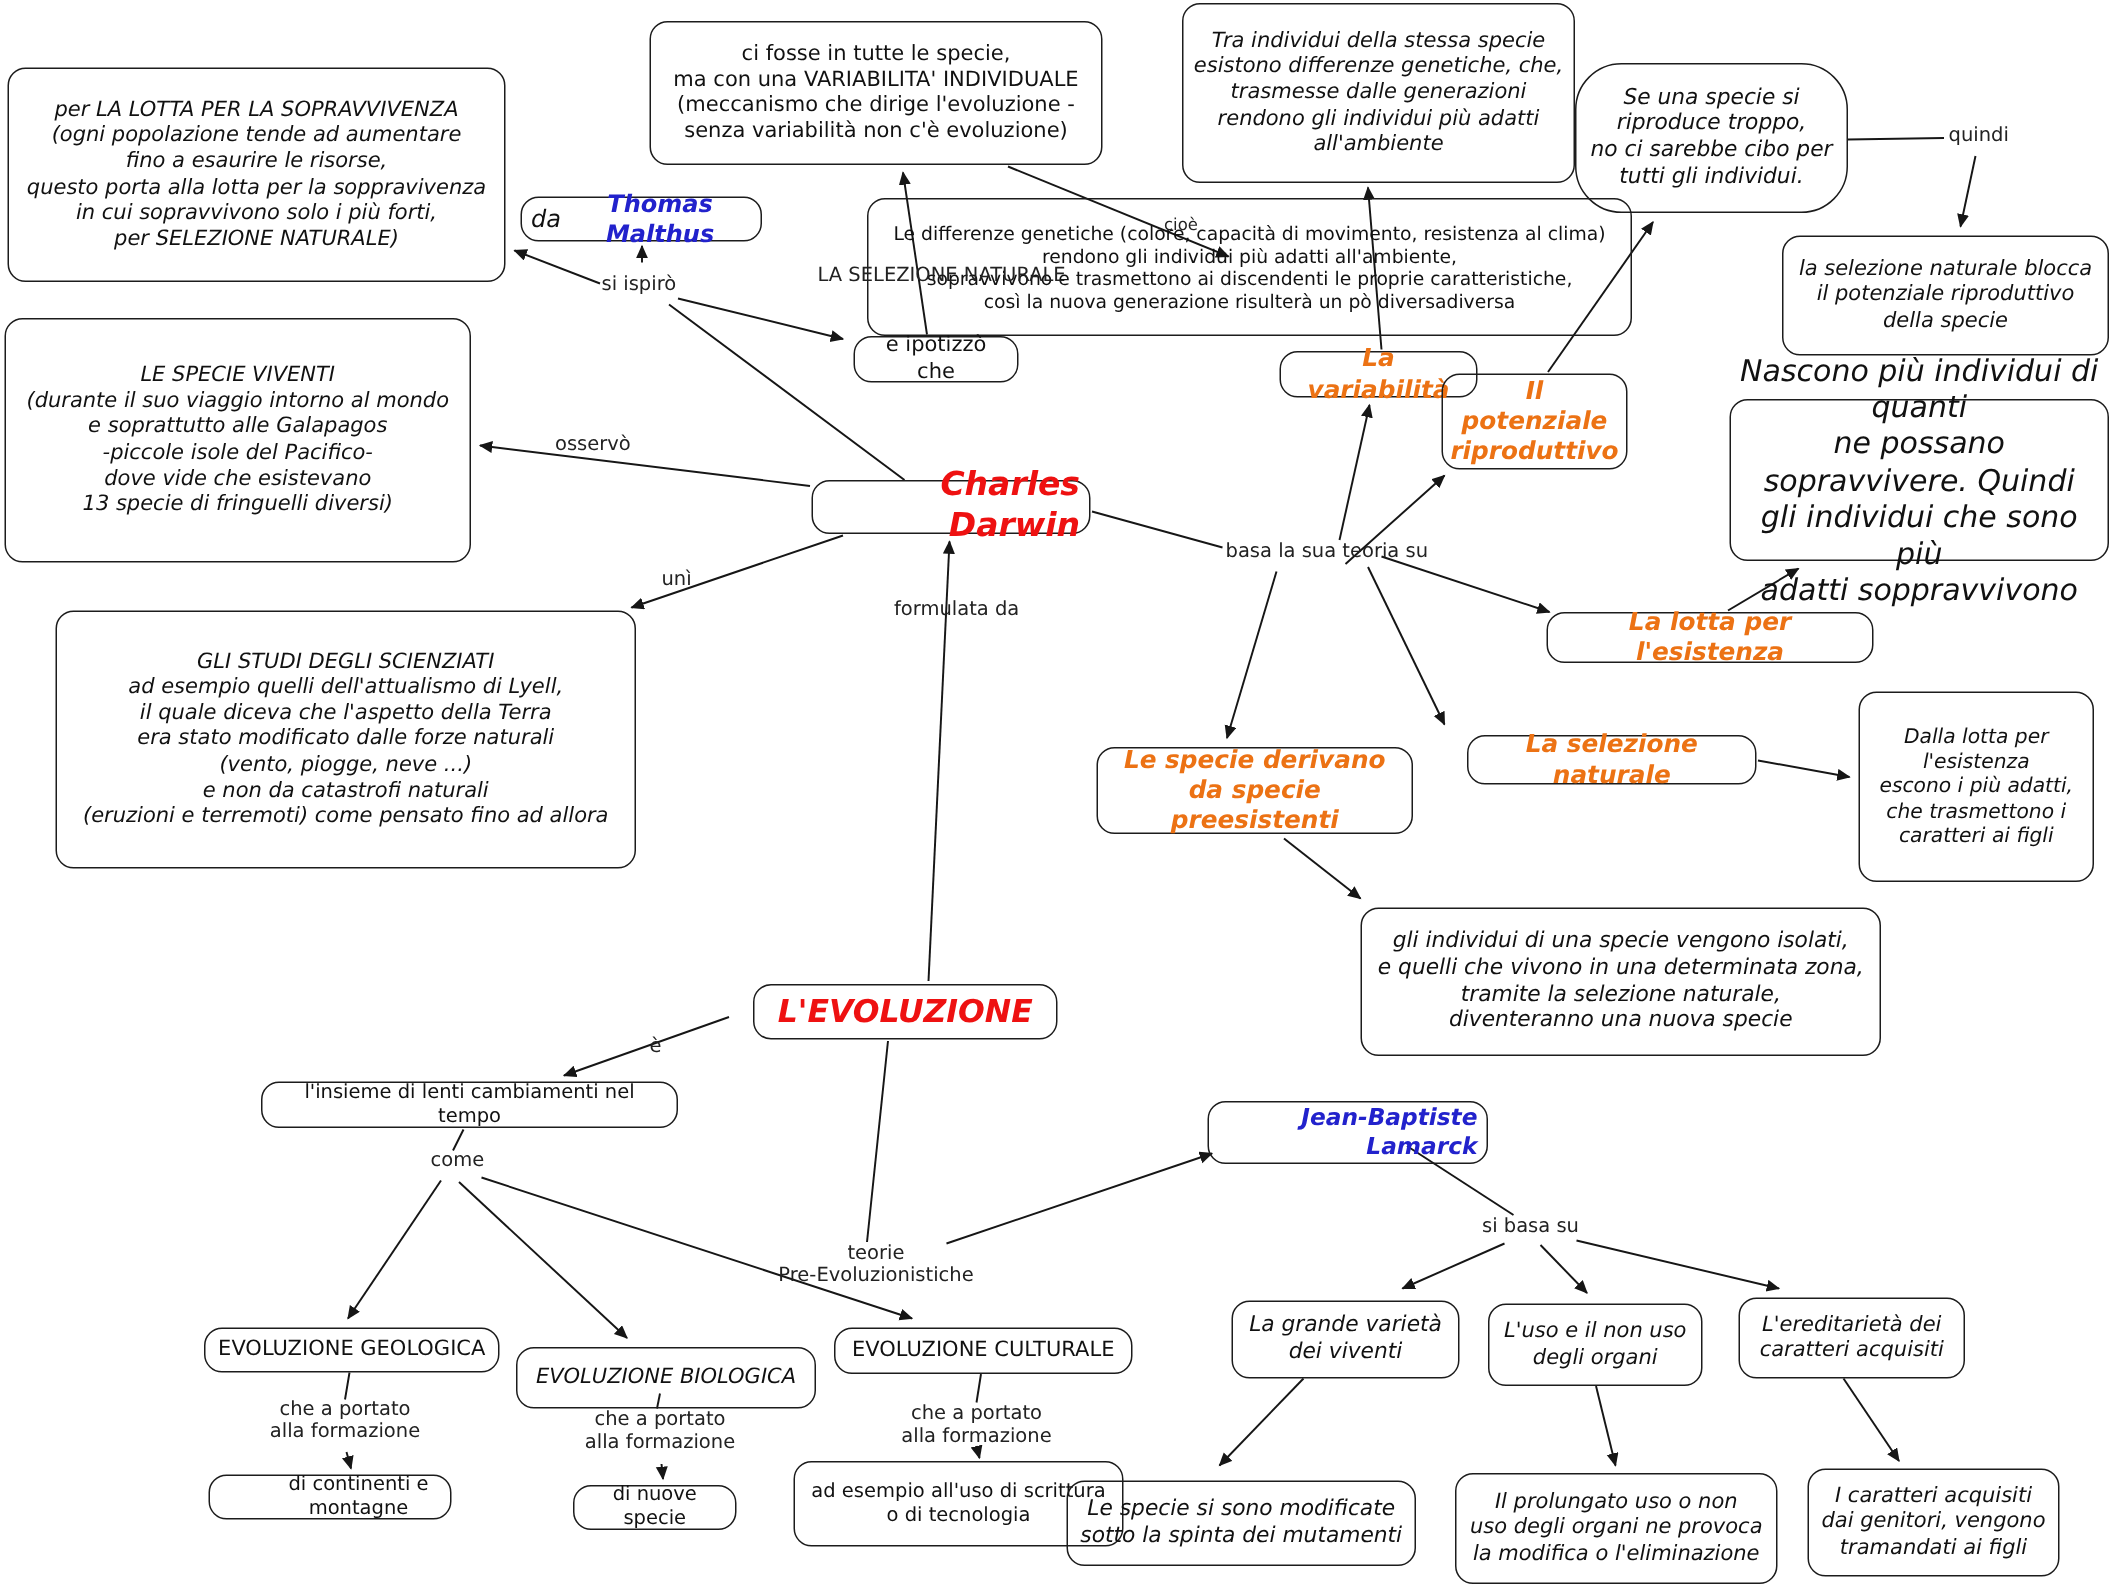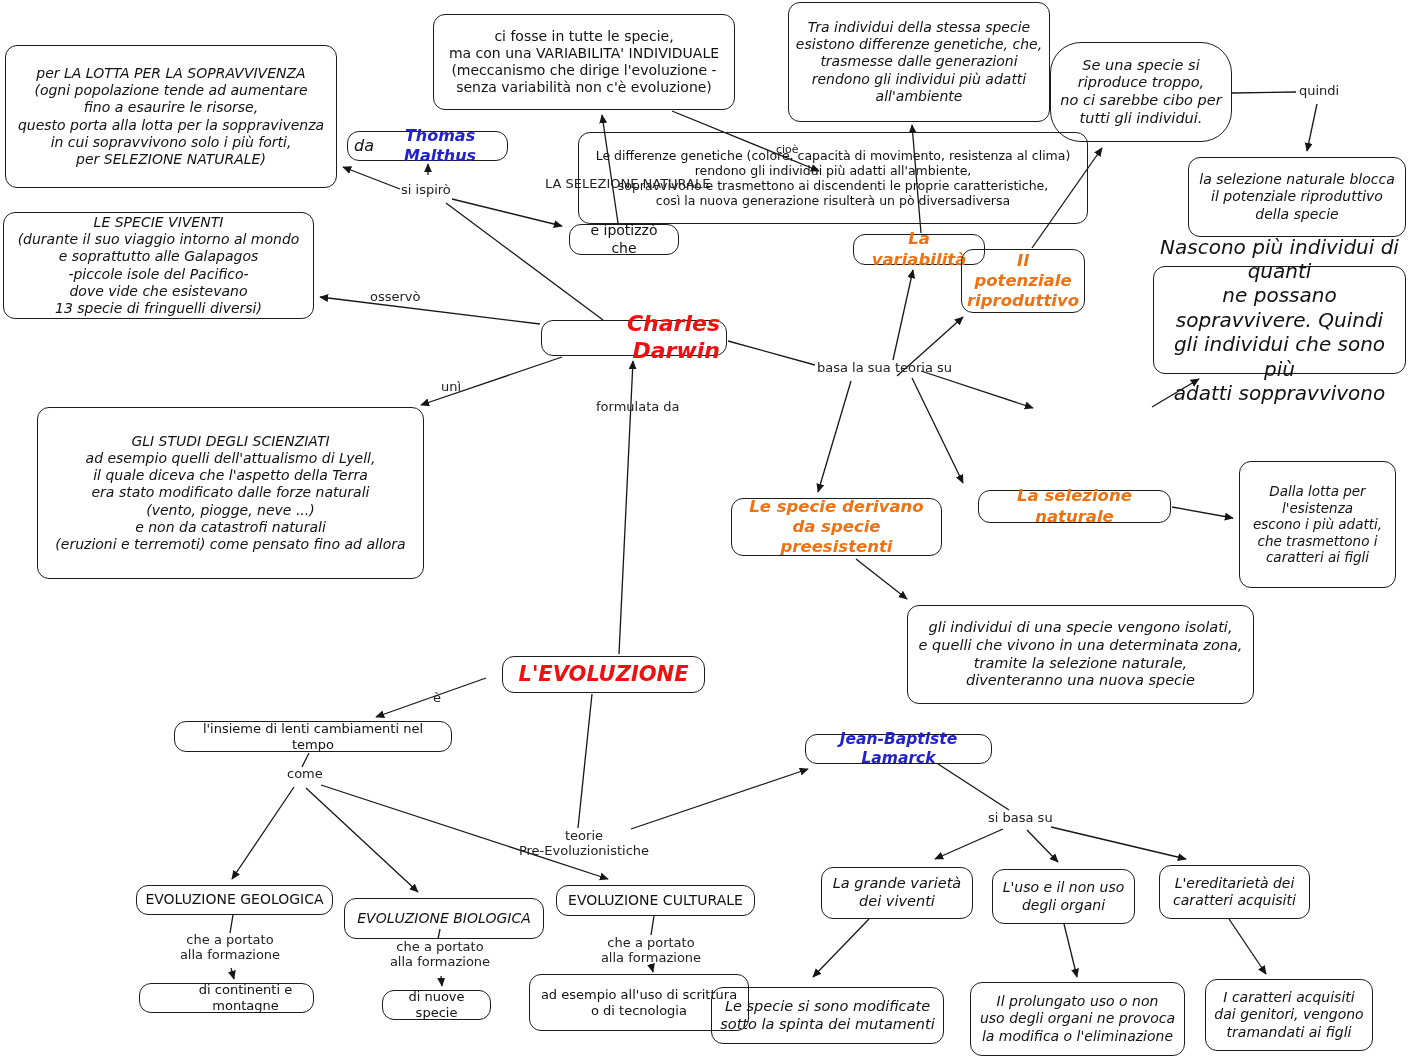--- a/index.html
+++ b/index.html
@@ -133,7 +133,7 @@
 
   <div class="node" style="left:569px; top:224px; width:110px; height:31px; font-size:14px;">e ipotizzò che</div>
 
-  <div class="node it" style="left:3px; top:212px; width:311px; height:107px; font-size:14px;">LE SPECIE VIVENTI
+  <div class="node it" style="left:3px; top:212px; width:311px; height:163px; font-size:14px;">LE SPECIE VIVENTI
 (durante il suo viaggio intorno al mondo
 e soprattutto alle Galapagos
 -piccole isole del Pacifico-

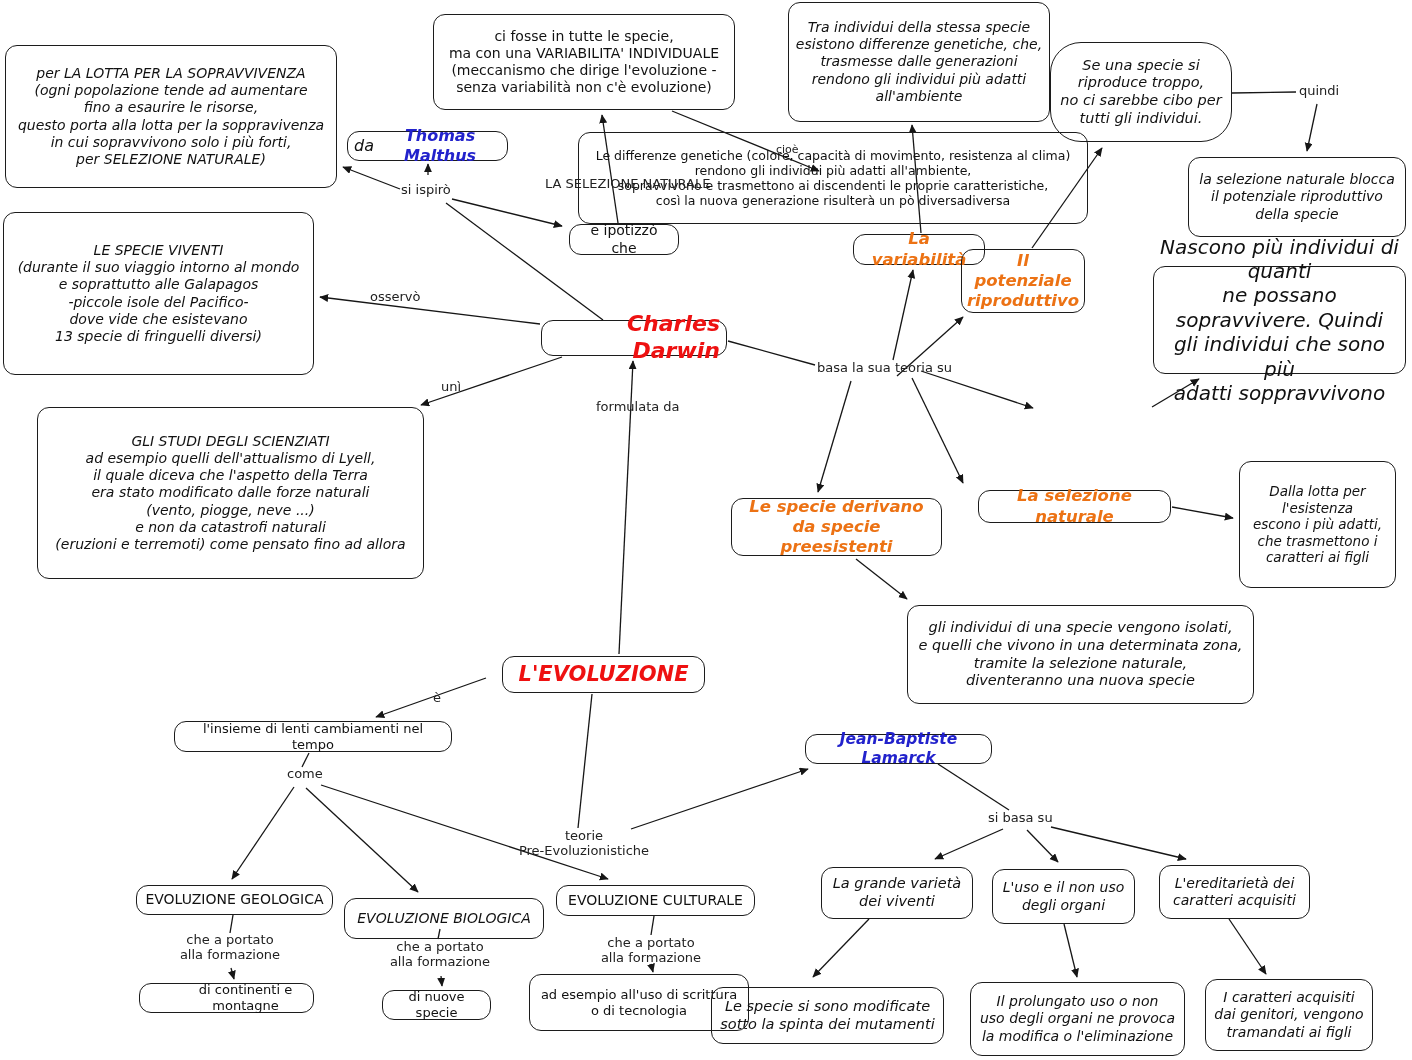--- a/index.html
+++ b/index.html
@@ -152,6 +152,7 @@
 
   <div class="node red" style="left:541px; top:320px; width:186px; height:36px; font-size:22px;text-align:right;">Charles Darwin</div>
 
+  <div class="node orange" style="left:1031px; top:408px; width:218px; height:34px; font-size:16.5px;">La lotta per l'esistenza</div>
 
   <div class="node it" style="left:37px; top:407px; width:387px; height:172px; font-size:14px;">GLI STUDI DEGLI SCIENZIATI
 ad esempio quelli dell'attualismo di Lyell,

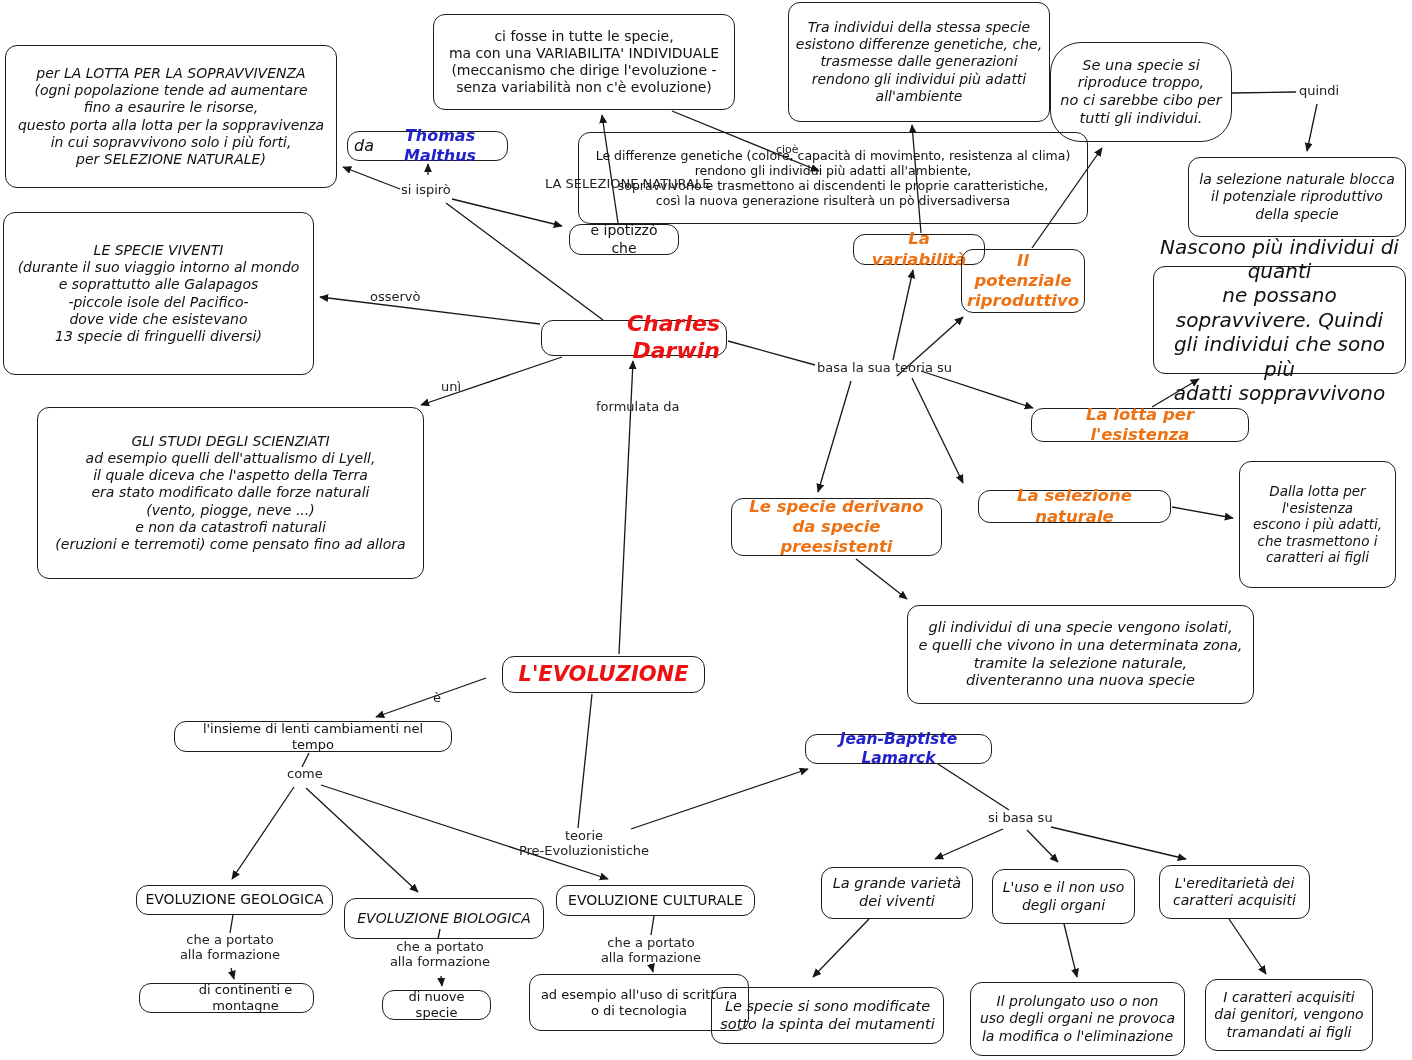--- a/index.html
+++ b/index.html
@@ -182,7 +182,7 @@
 
   <div class="node" style="left:174px; top:721px; width:278px; height:31px; font-size:13px;">l'insieme di lenti cambiamenti nel tempo</div>
 
-  <div class="node blue" style="left:805px; top:734px; width:187px; height:30px; font-size:15.5px;">Jean-Baptiste Lamarck</div>
+  <div class="node blue" style="left:805px; top:734px; width:187px; height:42px; font-size:15.5px;text-align:right;">Jean-Baptiste Lamarck</div>
 
   <div class="node" style="left:136px; top:885px; width:197px; height:30px; font-size:14px;">EVOLUZIONE GEOLOGICA</div>
 

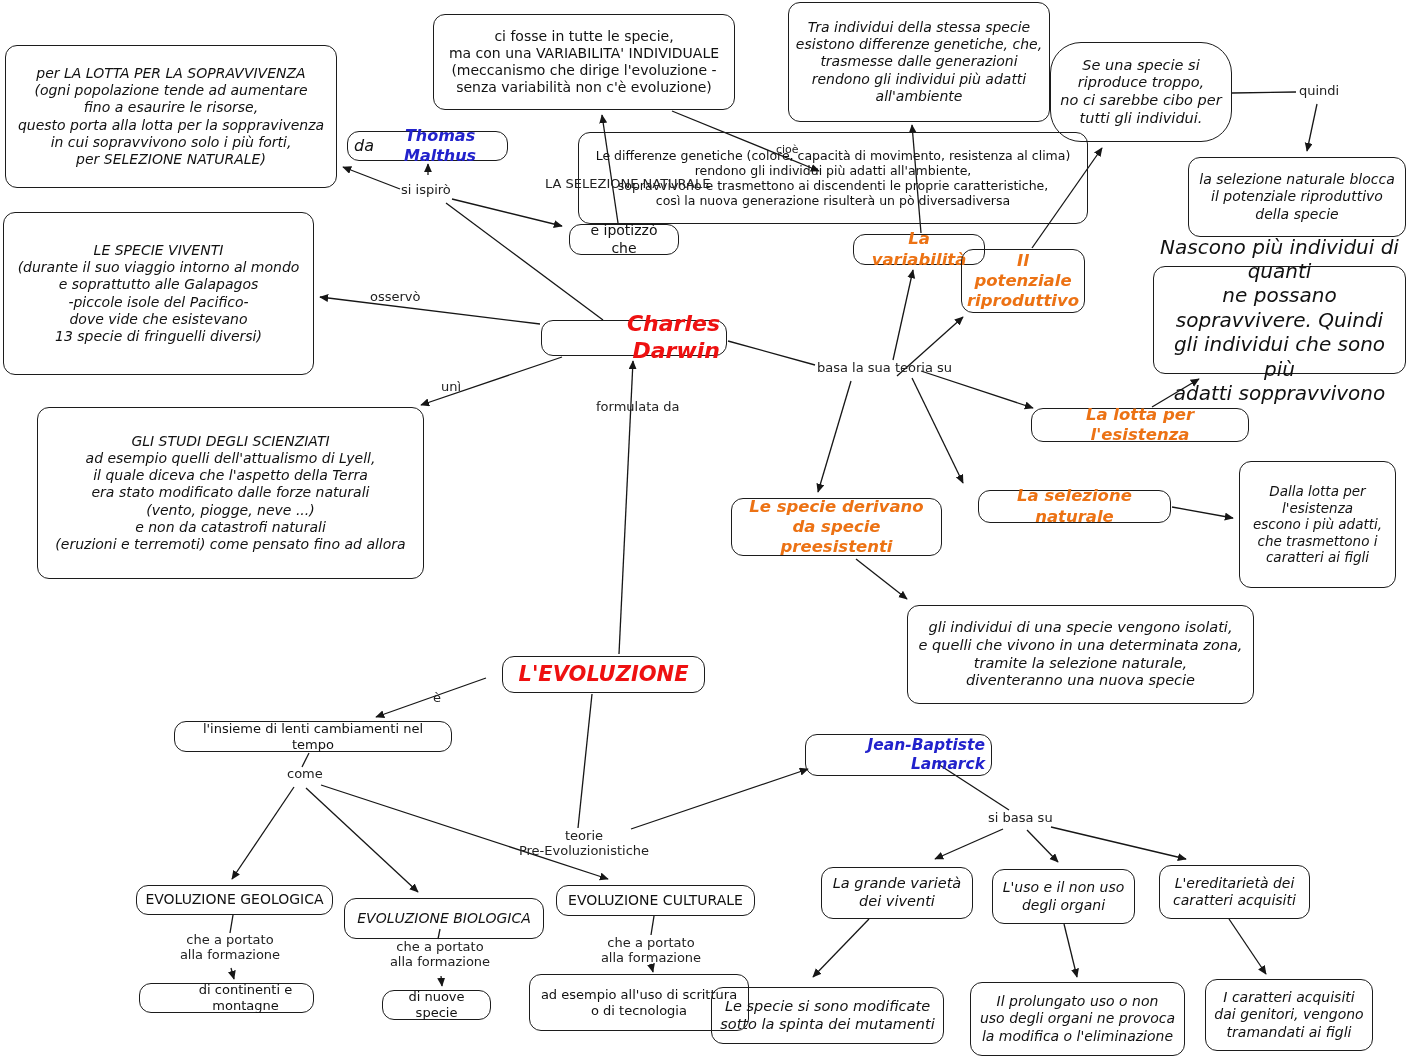--- a/index.html
+++ b/index.html
@@ -199,7 +199,7 @@
   <div class="node it" style="left:1159px; top:865px; width:151px; height:54px; font-size:14px;">L'ereditarietà dei
 caratteri acquisiti</div>
 
-  <div class="node" style="left:139px; top:983px; width:175px; height:30px; font-size:13px;padding-left:44px;">di continenti e montagne</div>
+  <div class="node" style="left:139px; top:983px; width:162px; height:30px; font-size:13px;padding-left:44px;">di continenti e montagne</div>
 
   <div class="node" style="left:382px; top:990px; width:109px; height:30px; font-size:13px;">di nuove specie</div>
 

